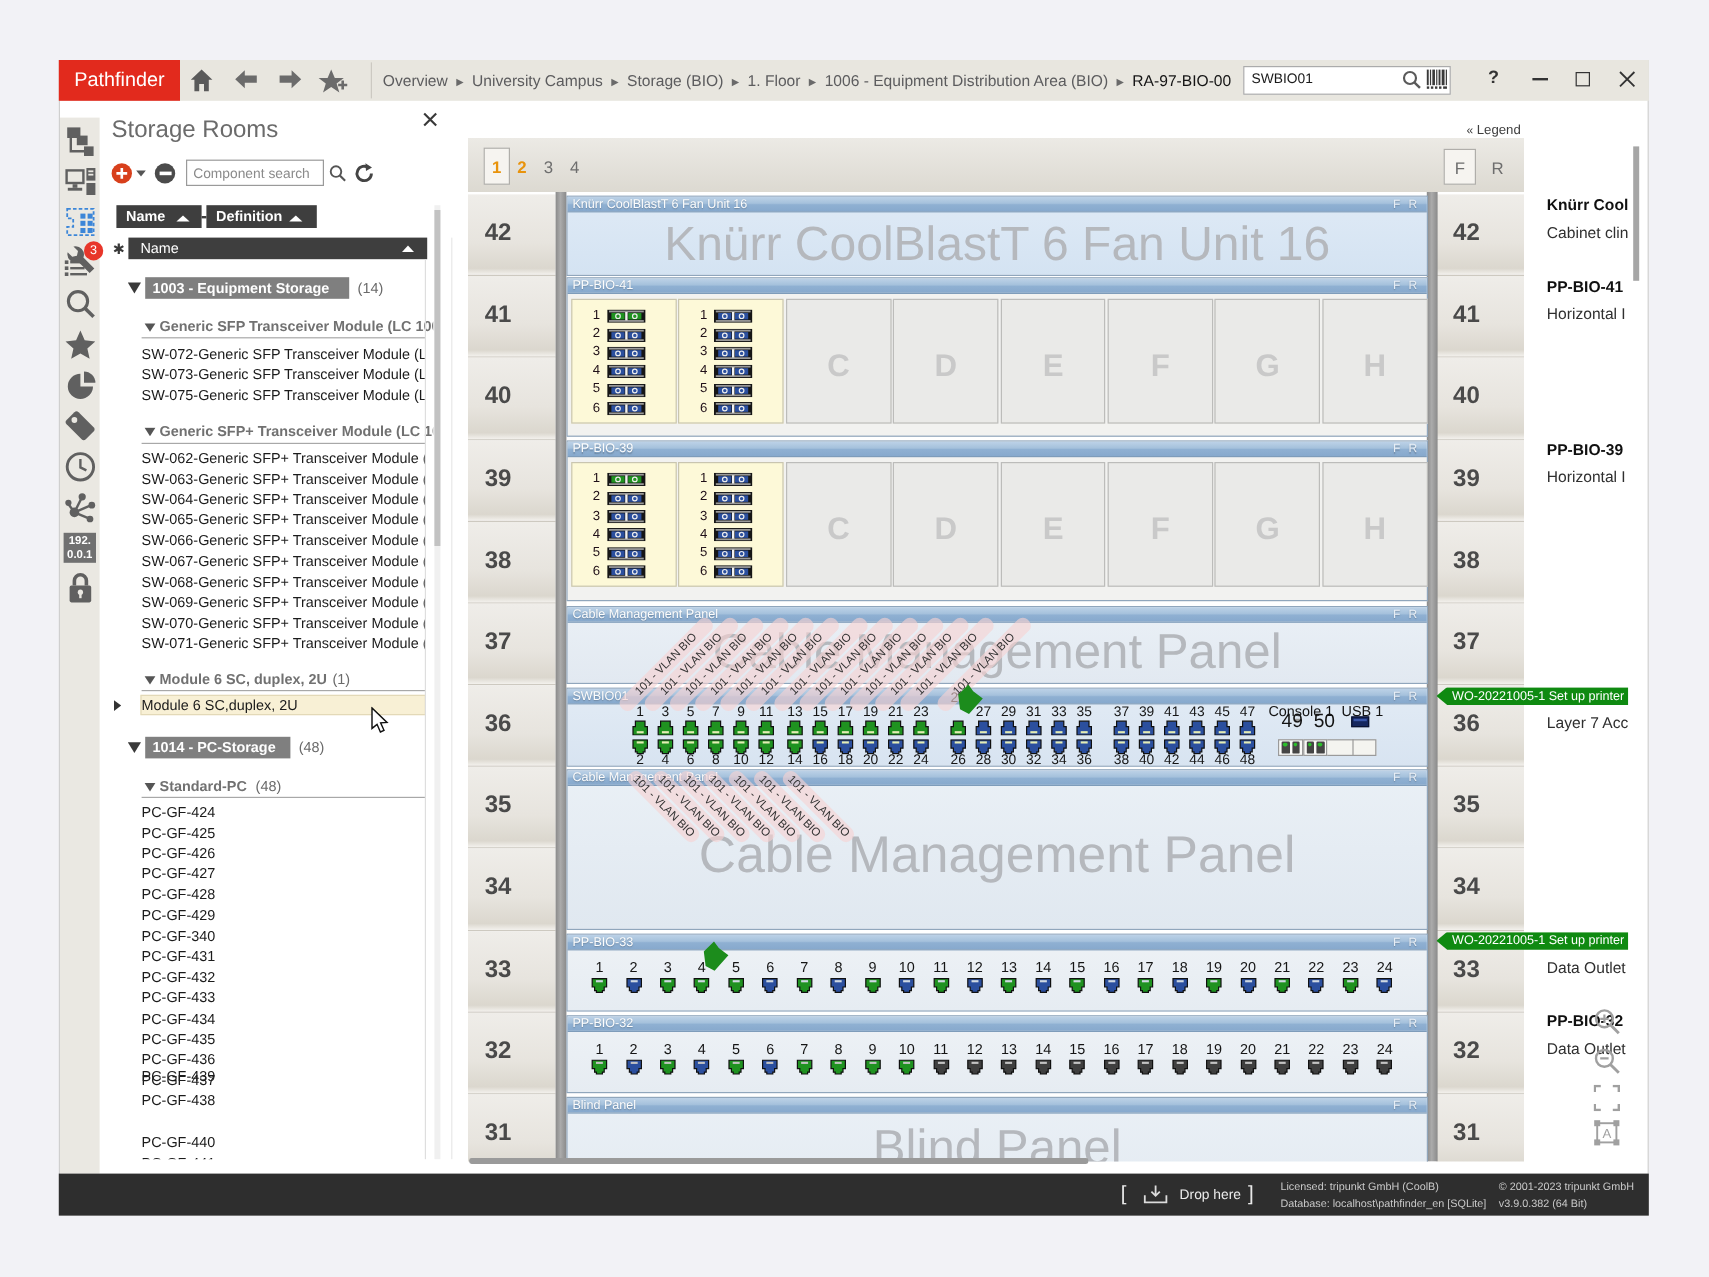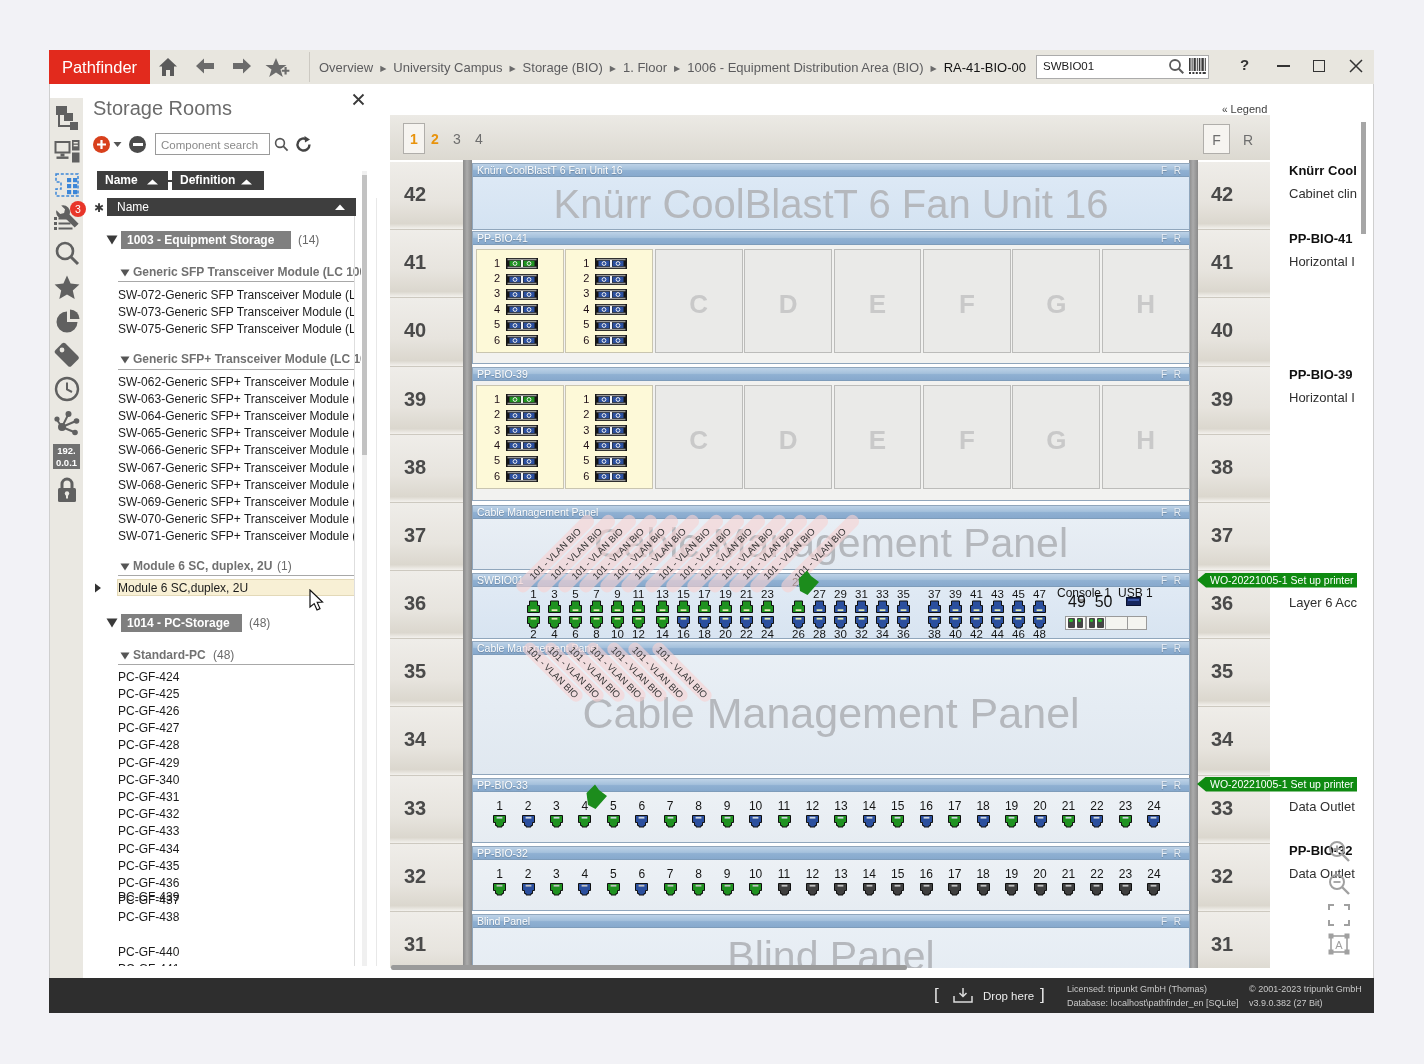--- a/index.html
+++ b/index.html
@@ -56,7 +56,7 @@
     <span class="csep">▶</span>
     <span class="crumb">1006 - Equipment Distribution Area (BIO)</span>
     <span class="csep">▶</span>
-    <span class="crumb" style="color:#141414">RA-41-BIO-00</span>
+    <span class="crumb" style="color:#141414">RA-97-BIO-00</span>
   </div>
 <div class="a" style="left:1036px;top:55px;width:173px;height:24px;background:#fff;border:1px solid #ababab"></div>
 <div class="a" style="left:1043px;top:60px;font-size:11.5px;color:#1a1a1a">SWBIO01</div>

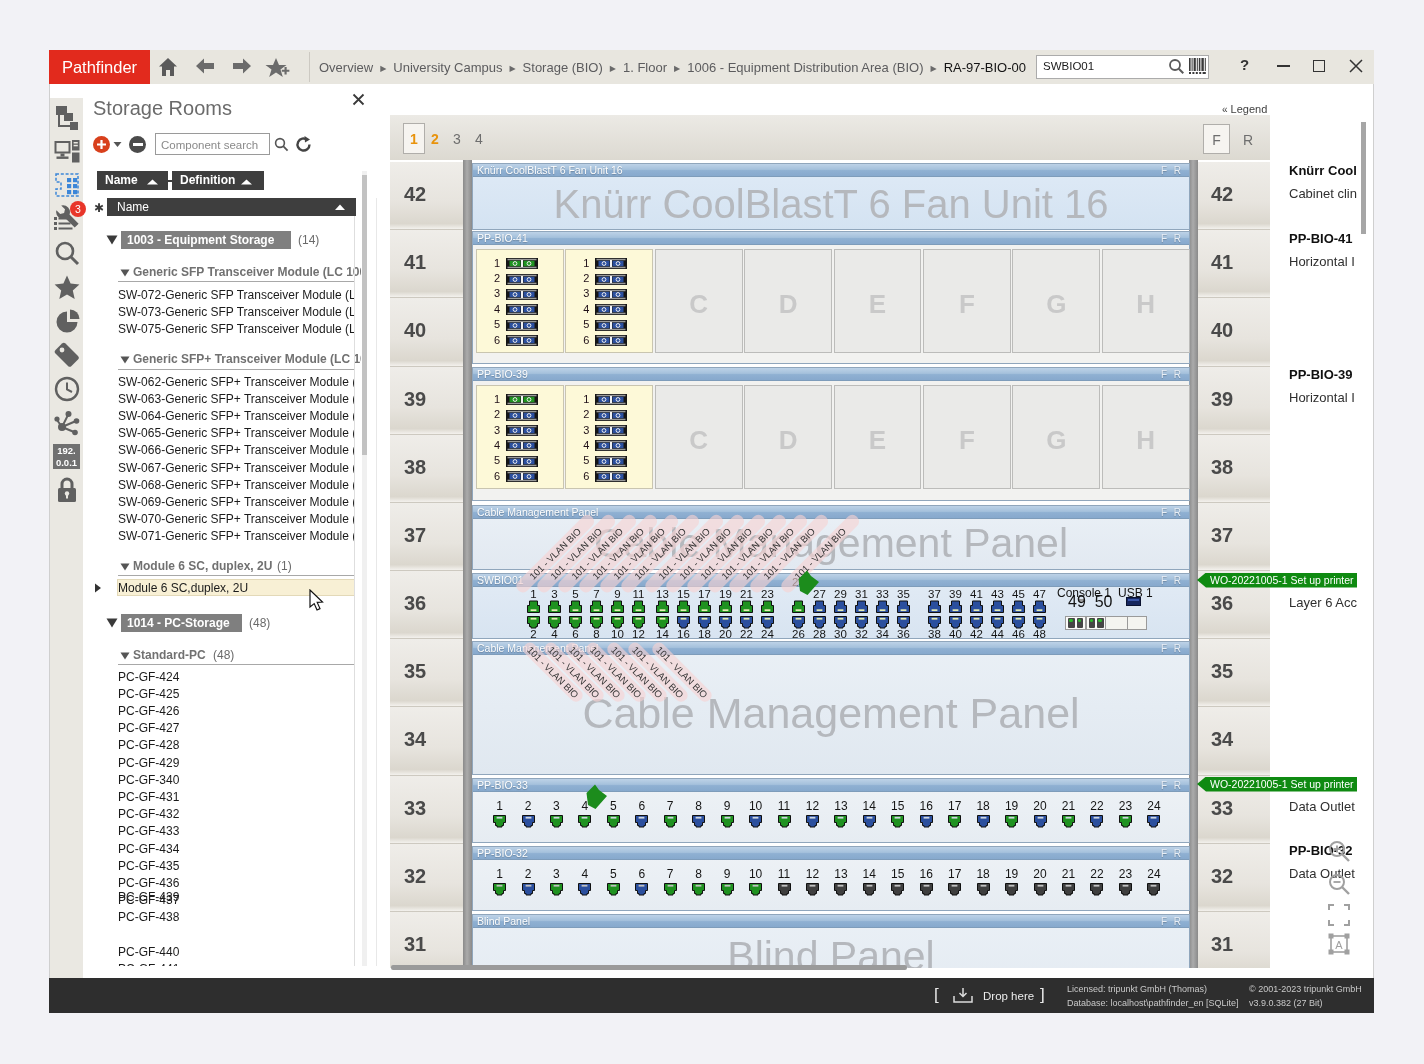--- a/index.html
+++ b/index.html
@@ -1204,7 +1204,7 @@
 <div class="rlabel rlb" style="top:367px">PP-BIO-39</div>
 <div class="rlabel" style="top:390px">Horizontal I</div>
 <div class="ribbon" style="top:572.5px">WO-20221005-1 Set up printer</div>
-<div class="rlabel" style="top:595px">Layer 6 Acc</div>
+<div class="rlabel" style="top:595px">Layer 7 Acc</div>
 <div class="ribbon" style="top:776.5px">WO-20221005-1 Set up printer</div>
 <div class="rlabel" style="top:799px">Data Outlet</div>
 <div class="rlabel rlb" style="top:843px">PP-BIO-32</div>

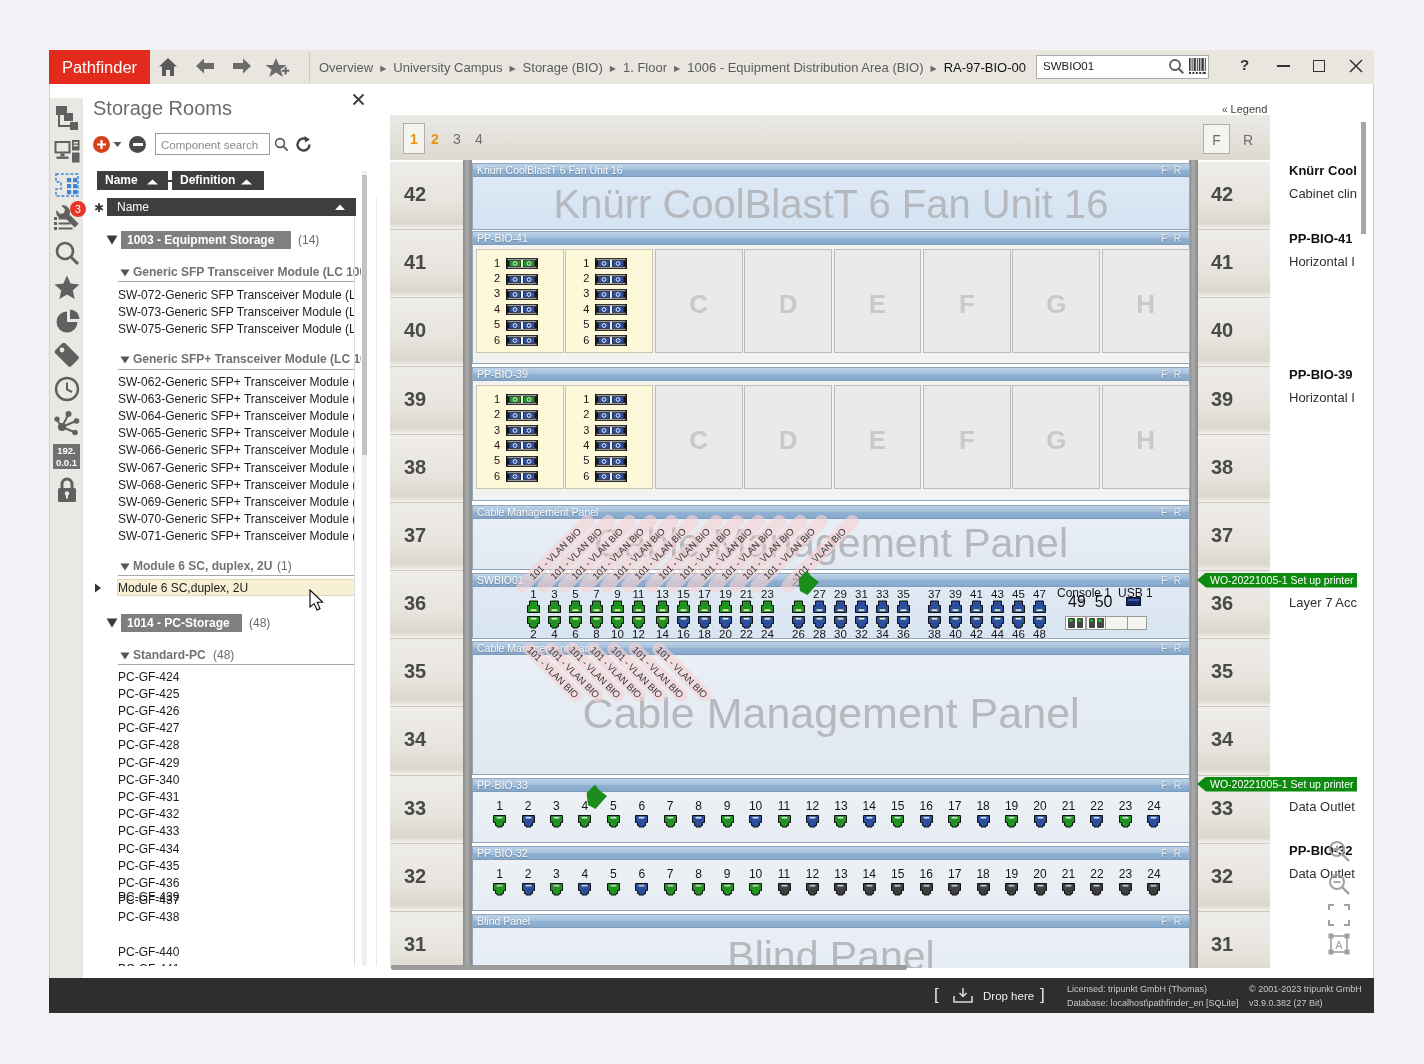--- a/index.html
+++ b/index.html
@@ -1248,7 +1248,7 @@
   </svg>
 <div class="a" style="left:983px;top:990px;color:#ececec;font-size:11.5px">Drop here</div>
 <div class="a" style="left:1040px;top:985px;color:#e8e8e8;font-size:17px;font-weight:400">]</div>
-<div class="a" style="left:1067px;top:984px;color:#c9c9c9;font-size:9px">Licensed: tripunkt GmbH (Thomas)</div>
+<div class="a" style="left:1067px;top:984px;color:#c9c9c9;font-size:9px">Licensed: tripunkt GmbH (CoolB)</div>
 <div class="a" style="left:1067px;top:998px;color:#c9c9c9;font-size:9px">Database: localhost\pathfinder_en [SQLite]</div>
 <div class="a" style="left:1249px;top:984px;color:#c9c9c9;font-size:9px">© 2001-2023 tripunkt GmbH</div>
 <div class="a" style="left:1249px;top:998px;color:#c9c9c9;font-size:9px">v3.9.0.382 (27 Bit)</div>

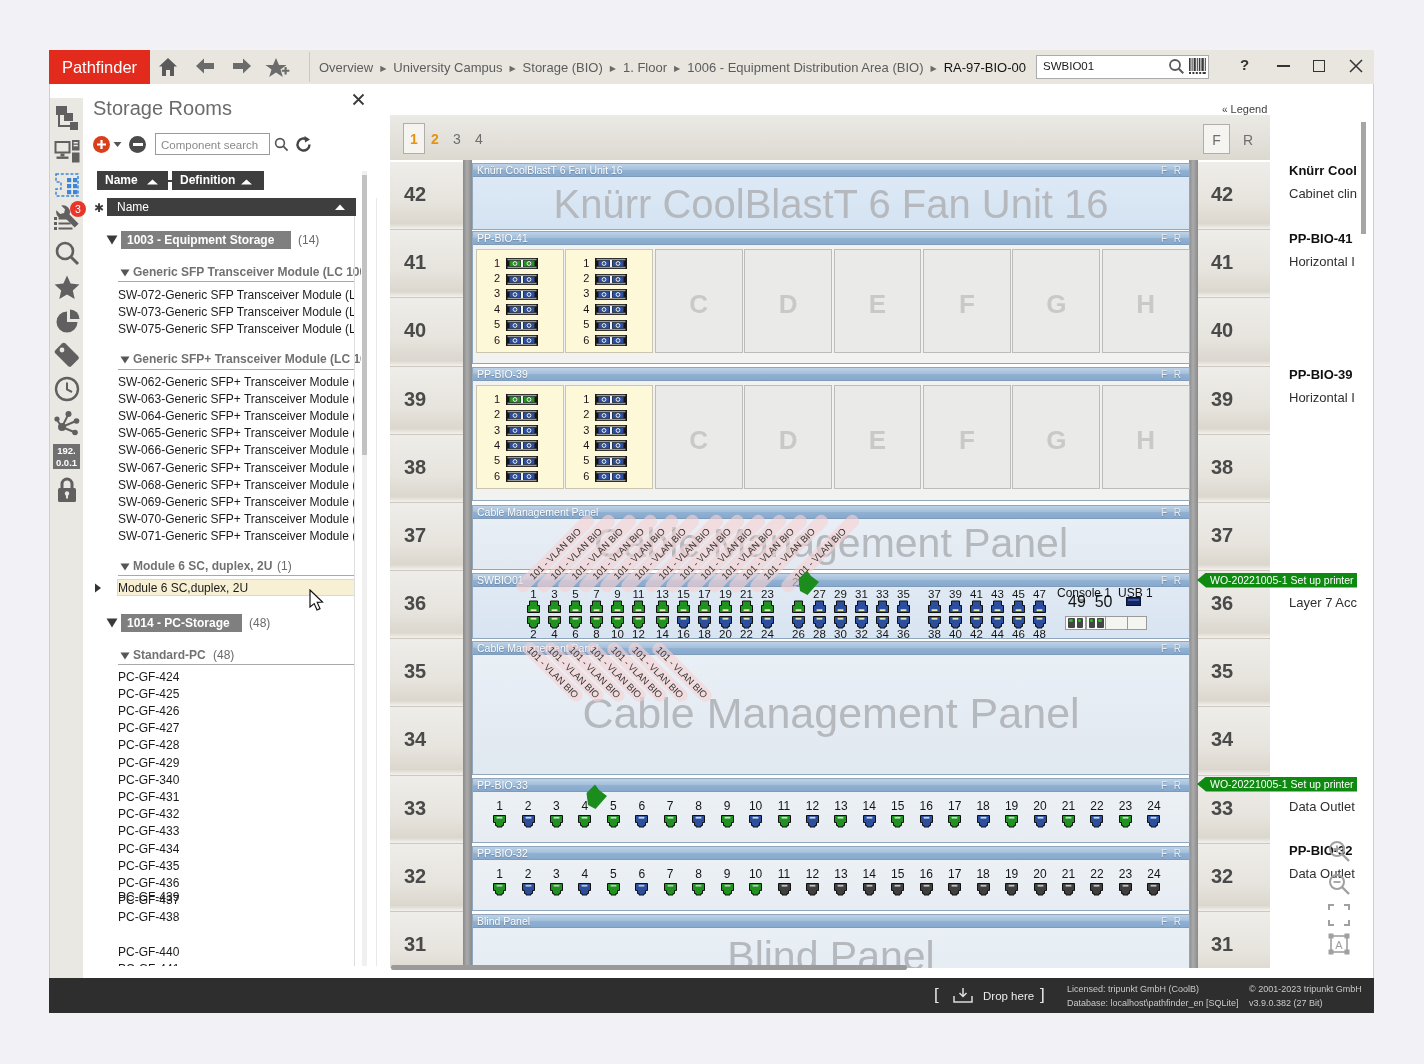--- a/index.html
+++ b/index.html
@@ -1251,5 +1251,5 @@
 <div class="a" style="left:1067px;top:984px;color:#c9c9c9;font-size:9px">Licensed: tripunkt GmbH (CoolB)</div>
 <div class="a" style="left:1067px;top:998px;color:#c9c9c9;font-size:9px">Database: localhost\pathfinder_en [SQLite]</div>
 <div class="a" style="left:1249px;top:984px;color:#c9c9c9;font-size:9px">© 2001-2023 tripunkt GmbH</div>
-<div class="a" style="left:1249px;top:998px;color:#c9c9c9;font-size:9px">v3.9.0.382 (27 Bit)</div>
+<div class="a" style="left:1249px;top:998px;color:#c9c9c9;font-size:9px">v3.9.0.382 (64 Bit)</div>
 </body></html>

